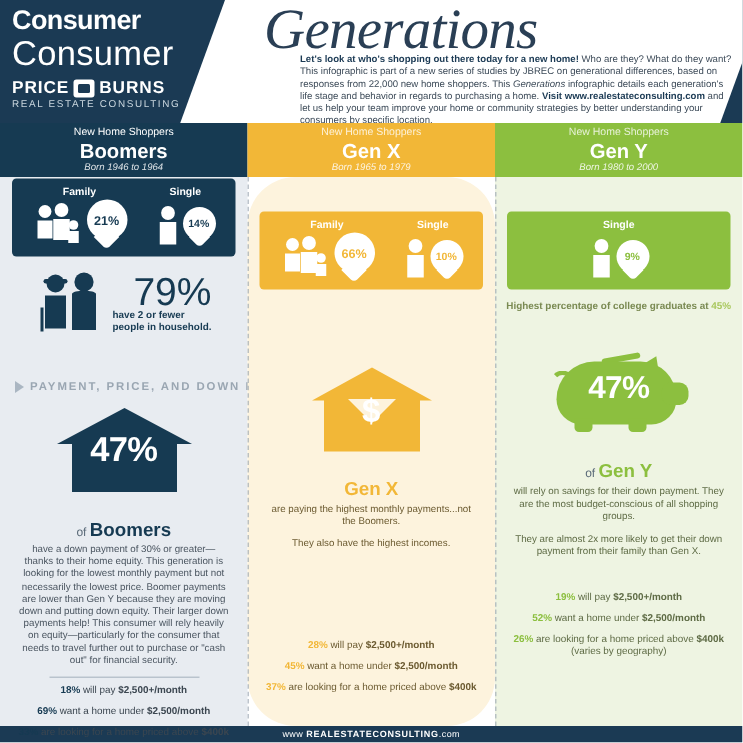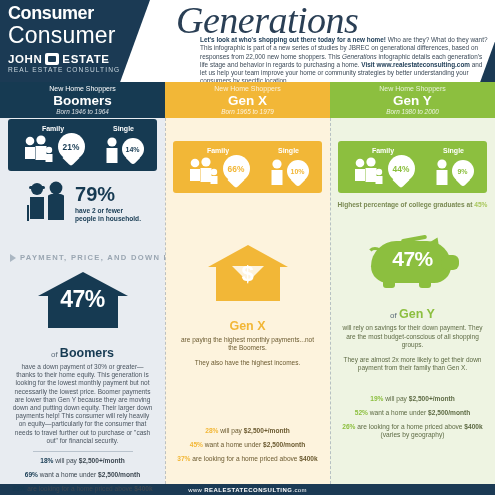--- a/index.html
+++ b/index.html
@@ -265,7 +265,7 @@
       <div class="brand-insights">Consumer</div>
       <div class="logo-wrap">
         <div class="logo-line1">
-          <span>JOHN</span>
+          <span>PRICE</span>
           <span class="logo-mark"></span>
           <span>ESTATE</span>
         </div>

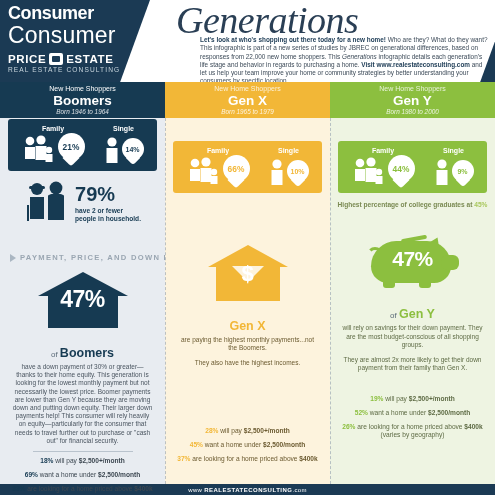--- a/index.html
+++ b/index.html
@@ -267,7 +267,7 @@
         <div class="logo-line1">
           <span>PRICE</span>
           <span class="logo-mark"></span>
-          <span>ESTATE</span>
+          <span>BURNS</span>
         </div>
         <div class="logo-line2">REAL ESTATE CONSULTING</div>
       </div>

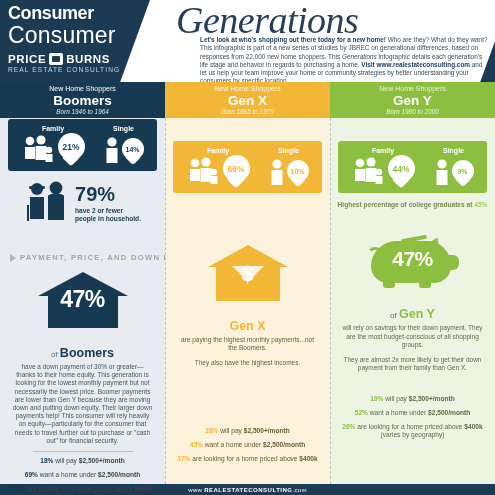--- a/index.html
+++ b/index.html
@@ -73,7 +73,7 @@
   .bodywrap{display:flex;height:366px;}
   .col{width:165px;position:relative;}
   .col.b{background:#e8ecf1;}
-  .col.x{background:#fdf3dd;}
+  .col.x{background:#fdf3dd;border-radius:32px;}
   .col.y{background:#eef4e2;}
   .divider{
     position:absolute;top:0;bottom:0;width:1px;

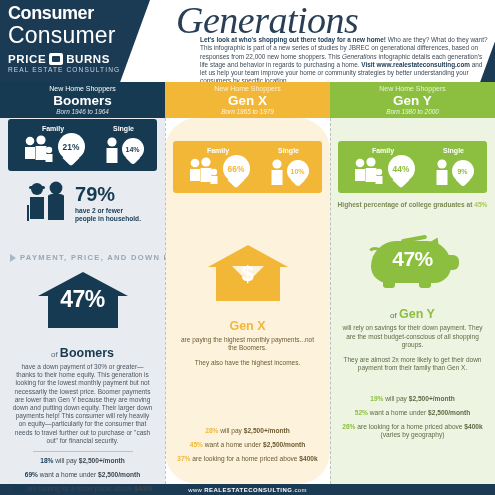--- a/index.html
+++ b/index.html
@@ -463,24 +463,6 @@
 
       <div class="ls-panel y">
         <div class="ls-group">
-          <div class="ls-cap">Family</div>
-          <div class="ls-row">
-            <svg width="34" height="30" viewBox="0 0 34 30">
-              <circle cx="8" cy="6" r="4.3" fill="#fff"></circle>
-              <path d="M3 12h10v12H3z" fill="#fff"></path>
-              <circle cx="19" cy="5" r="4.6" fill="#fff"></circle>
-              <path d="M13.5 11h11v14h-11z" fill="#fff"></path>
-              <circle cx="27" cy="15" r="3.2" fill="#fff"></circle>
-              <path d="M23.5 19h7v8h-7z" fill="#fff"></path>
-            </svg>
-            <div class="pin">
-              <div class="circ"></div>
-                <div class="tip"></div>
-              <div class="val">44%</div>
-            </div>
-          </div>
-        </div>
-        <div class="ls-group">
           <div class="ls-cap">Single</div>
           <div class="ls-row">
             <svg width="16" height="28" viewBox="0 0 16 28">

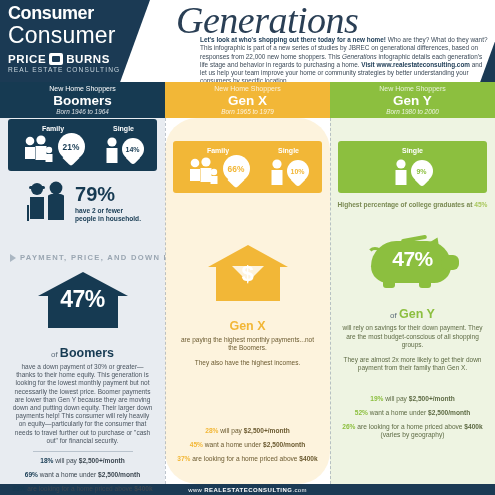--- a/index.html
+++ b/index.html
@@ -135,7 +135,7 @@
     margin-top:8px;display:flex;align-items:center;justify-content:center;
     gap:5px;padding:0 8px;
   }
-  .bigstat .num{font-size:20px;font-weight:bold;line-height:26px;}
+  .bigstat .num{font-size:26px;font-weight:normal;line-height:26px;text-align:right;}
   .bigstat .sub{font-size:6.6px;line-height:8px;font-weight:bold;}
   .b .bigstat .num,.b .bigstat .sub{color:#163a52;}
   .x .bigstat .num,.x .bigstat .sub{color:#f2b737;}

